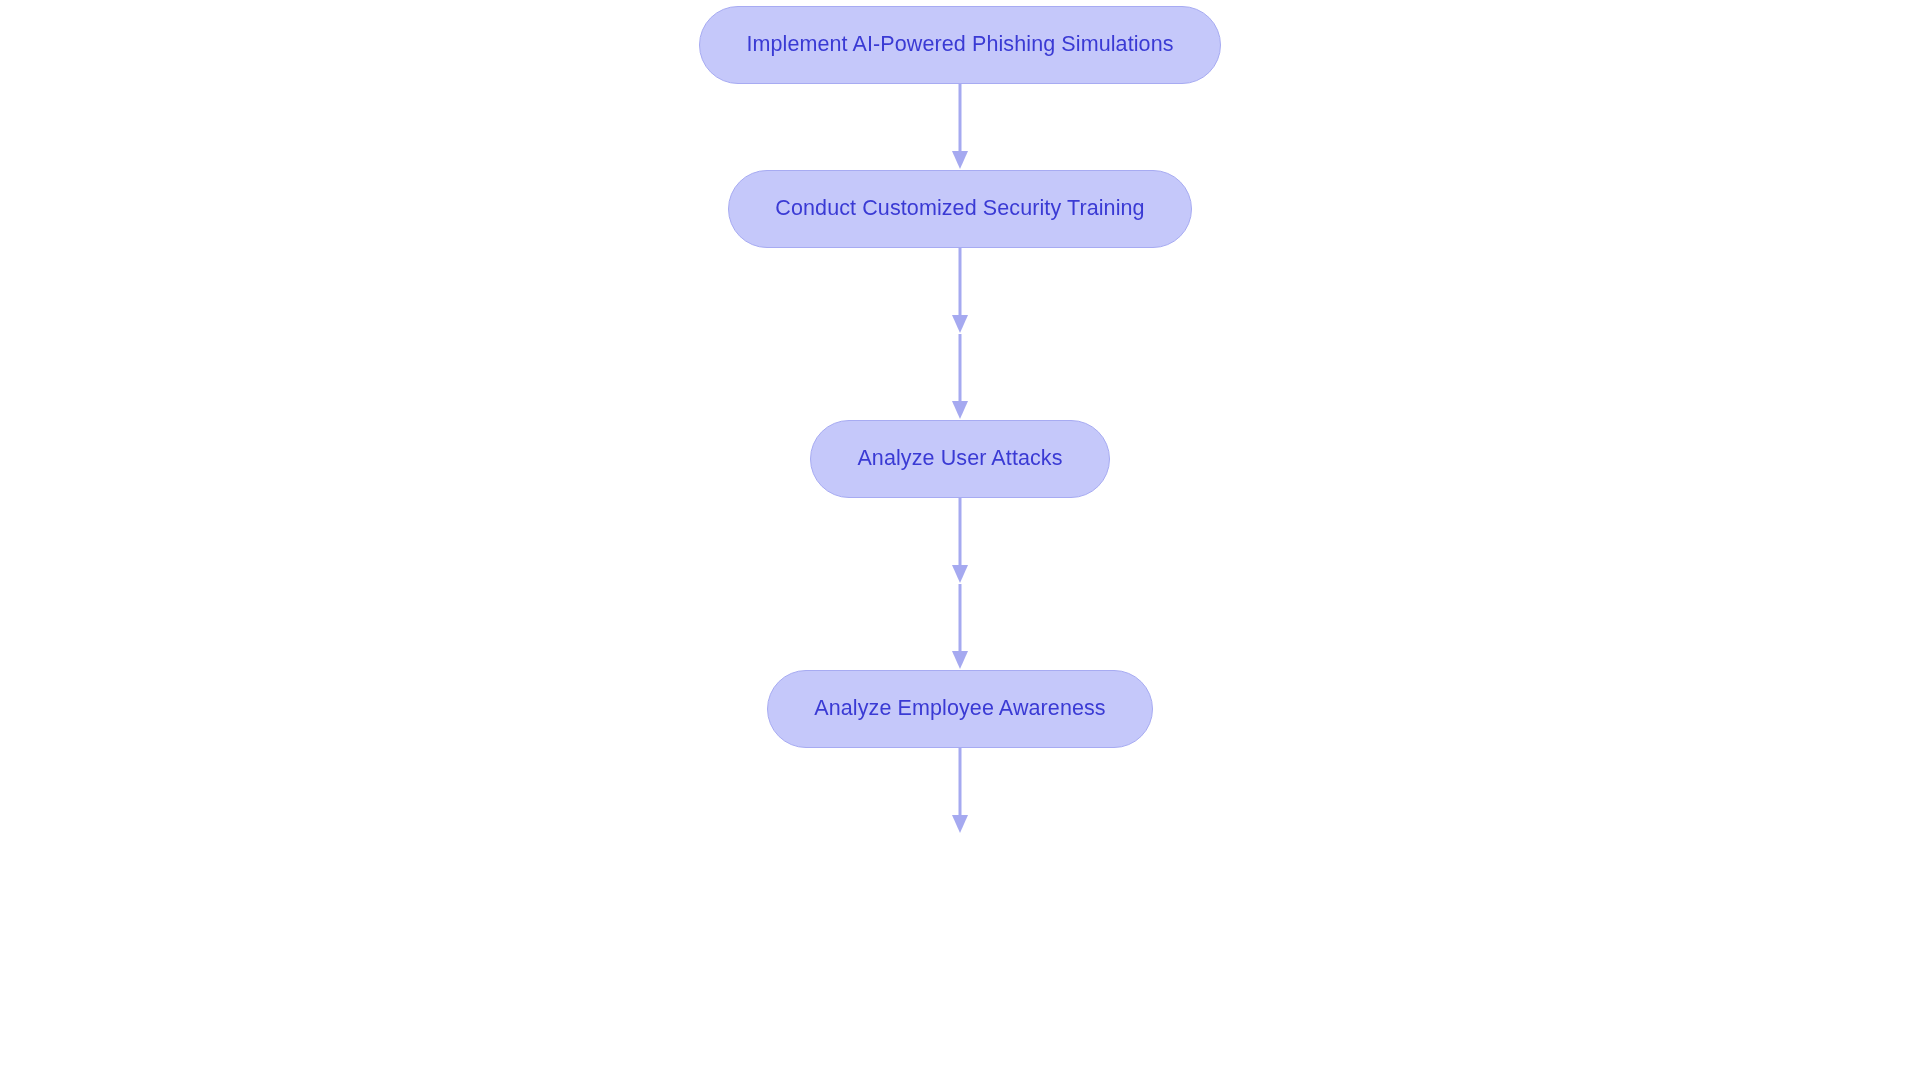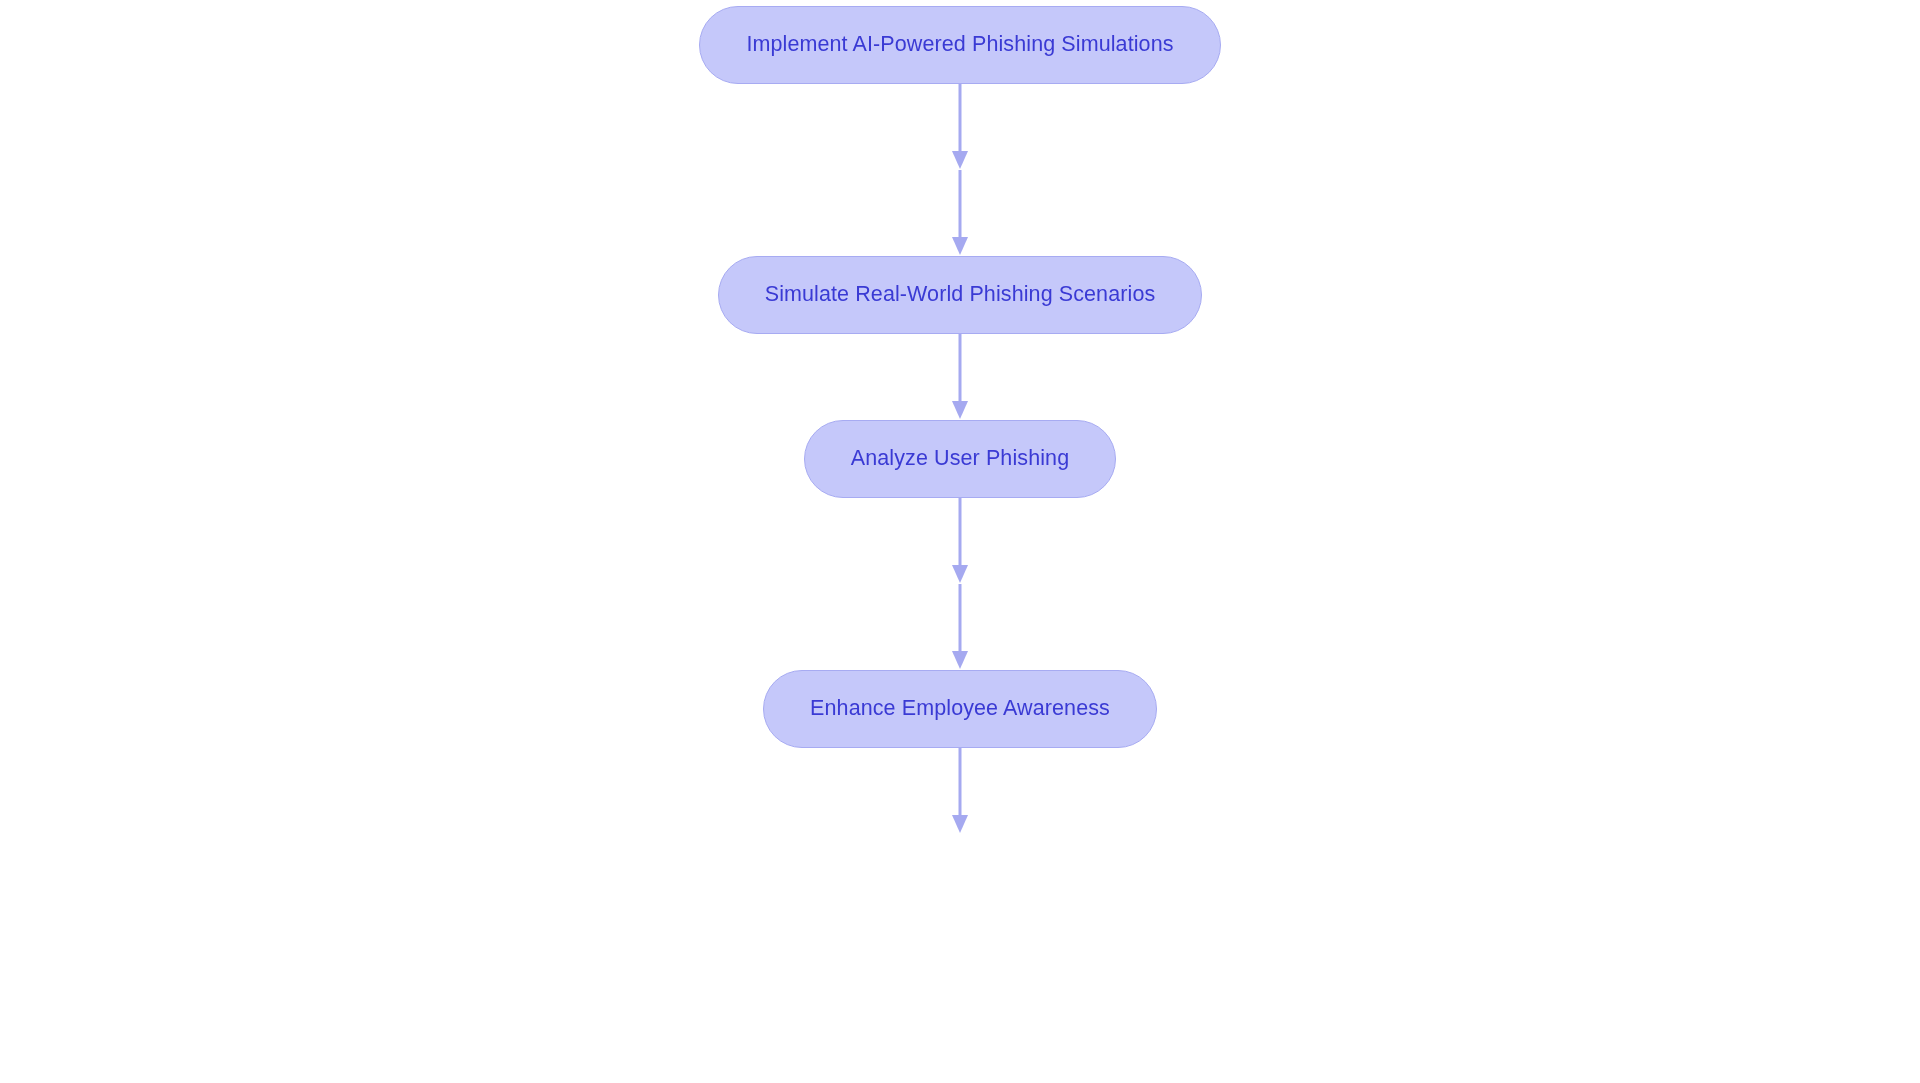--- a/index.html
+++ b/index.html
@@ -92,6 +92,9 @@
       </svg>
     </div>
 
+    <div class="node">
+      <span class="node-label">Conduct Customized Security Training</span>
+    </div>
 
     <div class="connector">
       <svg viewBox="0 0 24 86" xmlns="http://www.w3.org/2000/svg" aria-hidden="true">

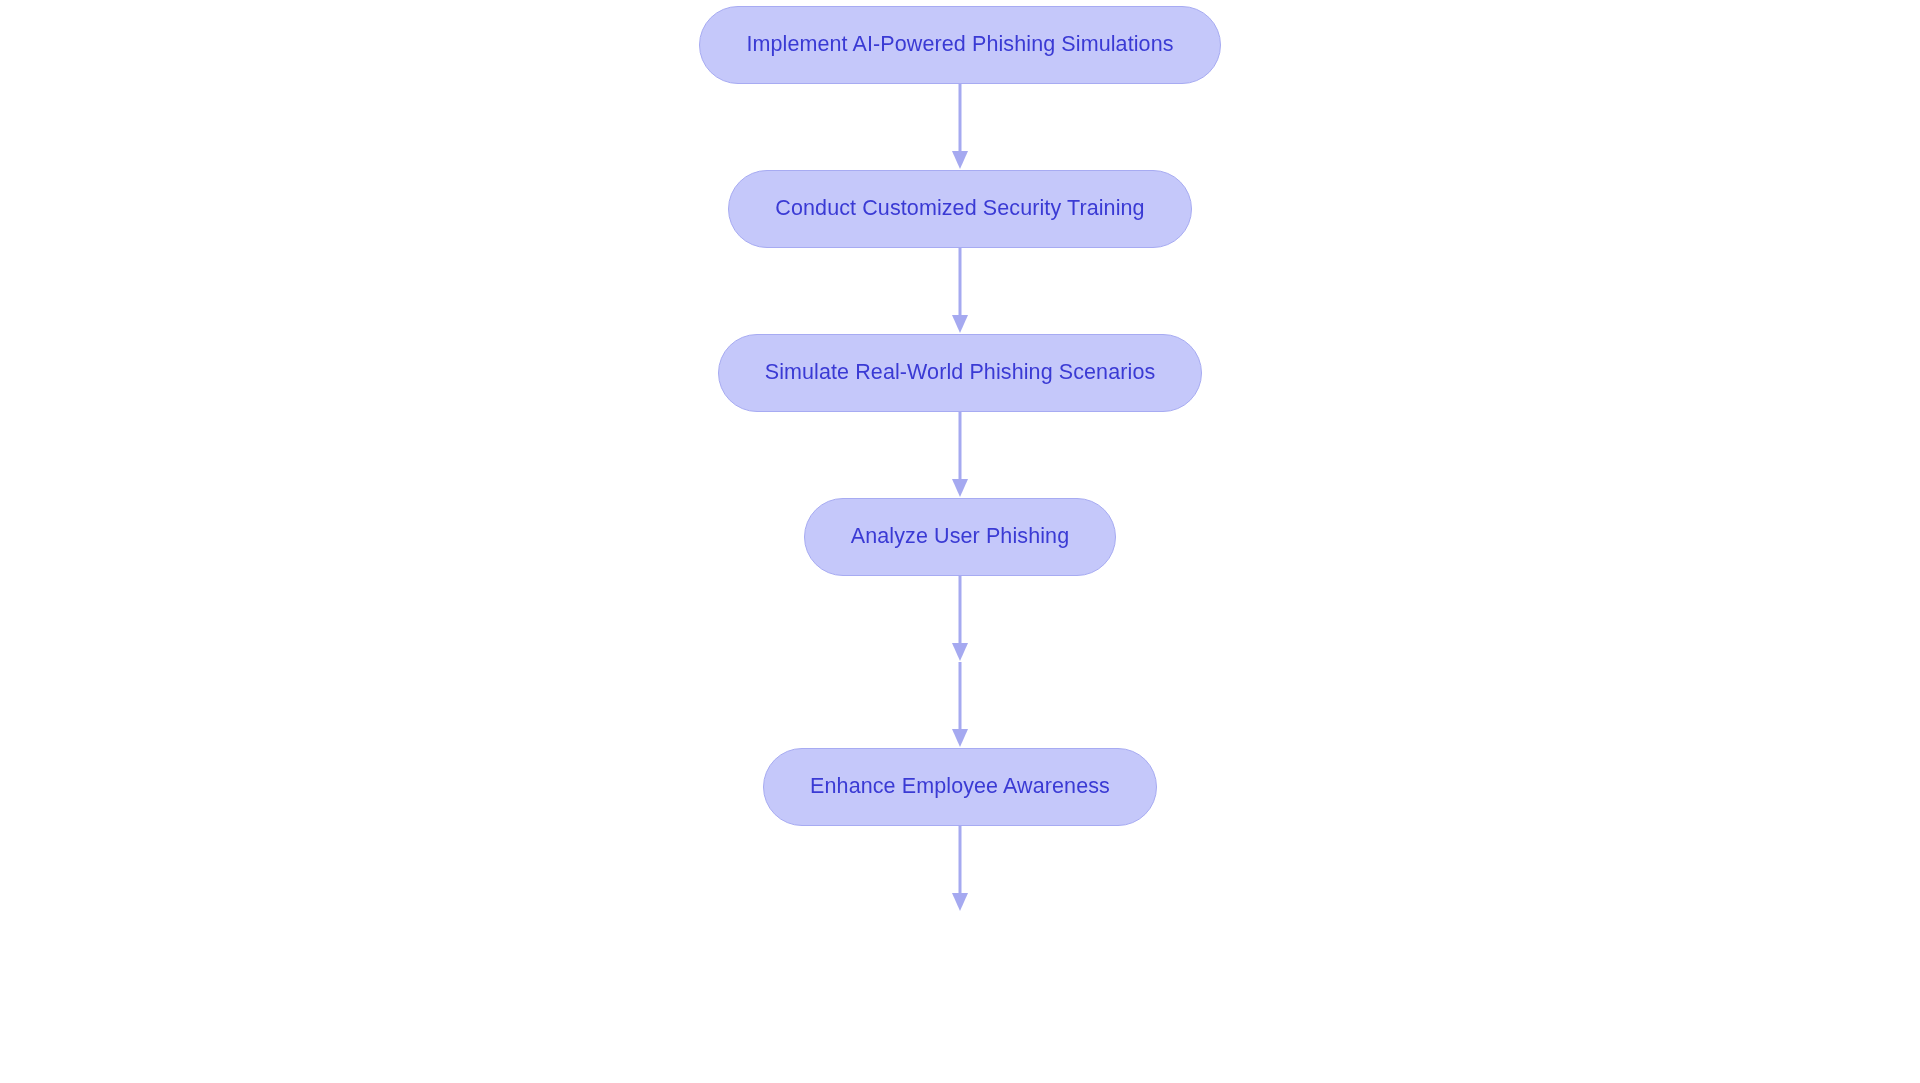--- a/index.html
+++ b/index.html
@@ -103,9 +103,6 @@
       </svg>
     </div>
 
-    <div class="node">
-      <span class="node-label">Simulate Real-World Phishing Scenarios</span>
-    </div>
 
     <div class="connector">
       <svg viewBox="0 0 24 86" xmlns="http://www.w3.org/2000/svg" aria-hidden="true">

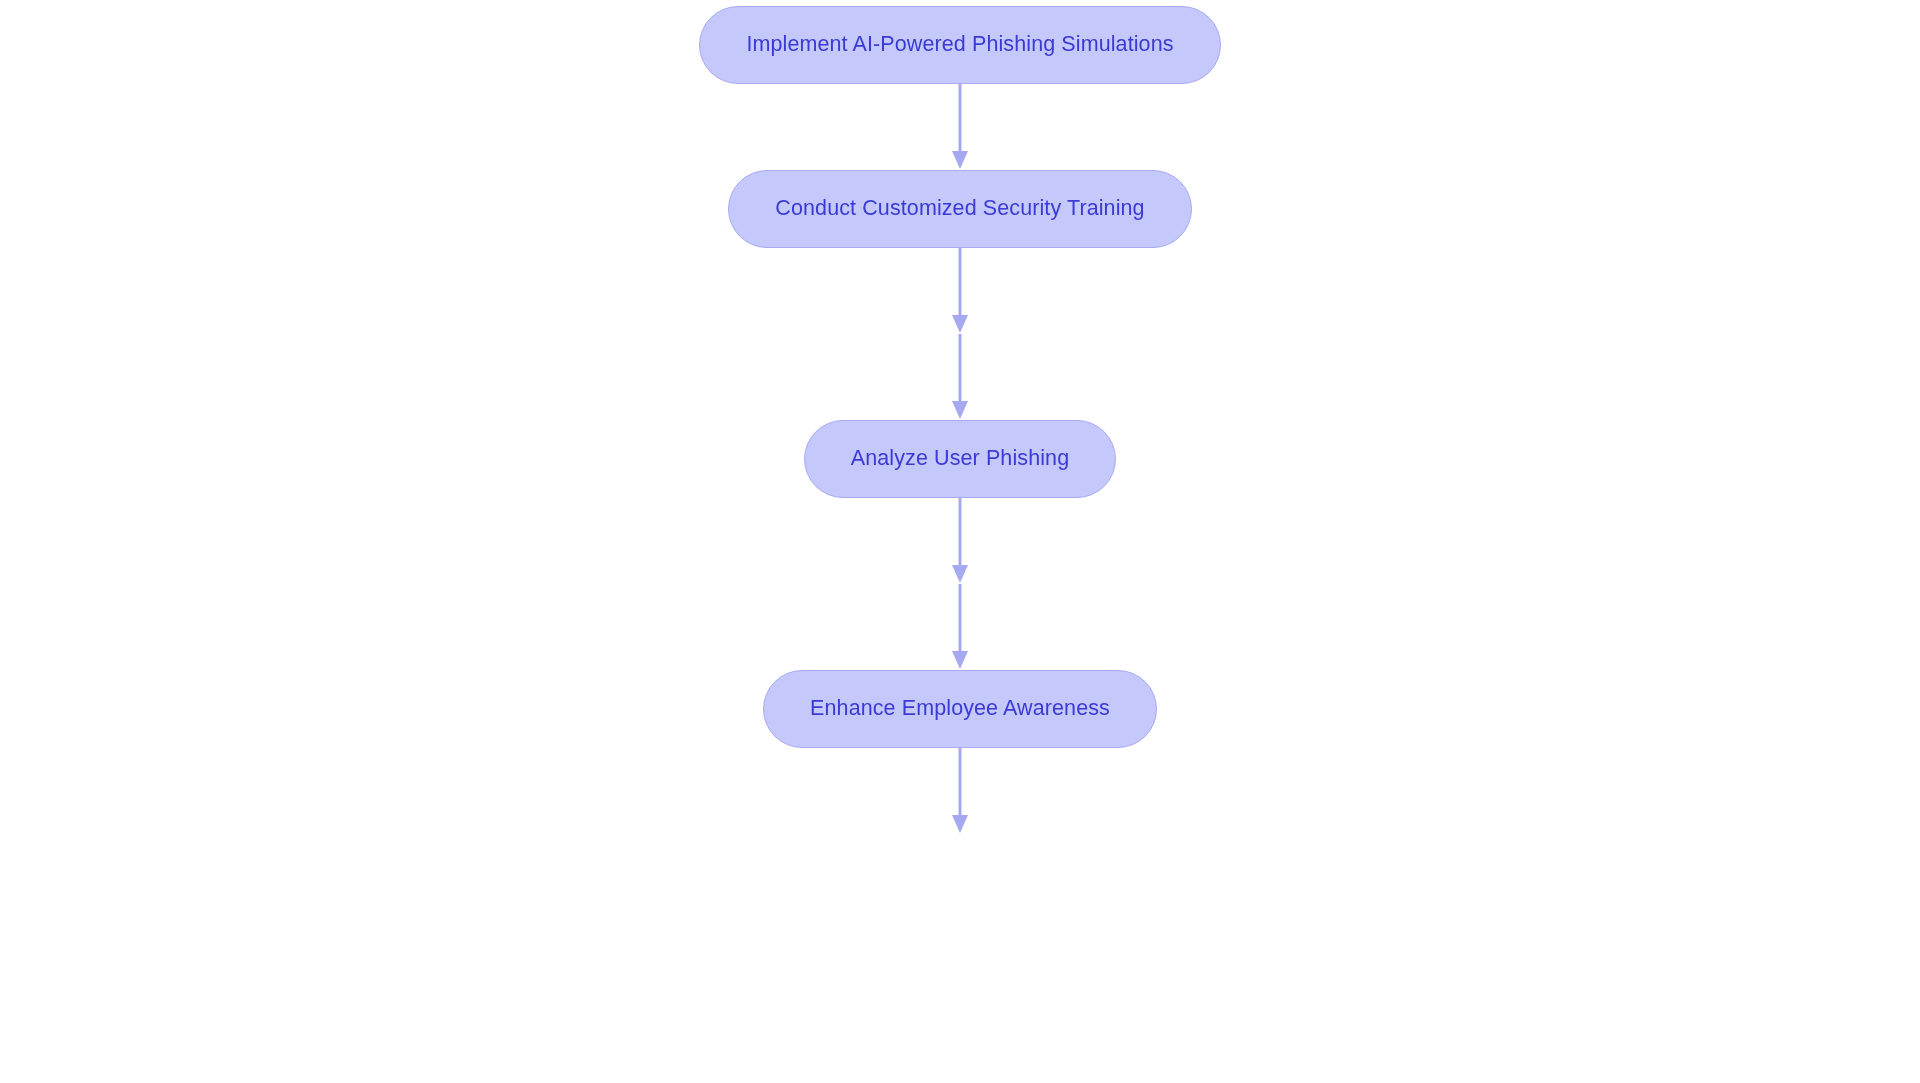--- a/index.html
+++ b/index.html
@@ -112,7 +112,7 @@
     </div>
 
     <div class="node">
-      <span class="node-label">Analyze User Phishing</span>
+      <span class="node-label">Analyze User Attacks</span>
     </div>
 
     <div class="connector">

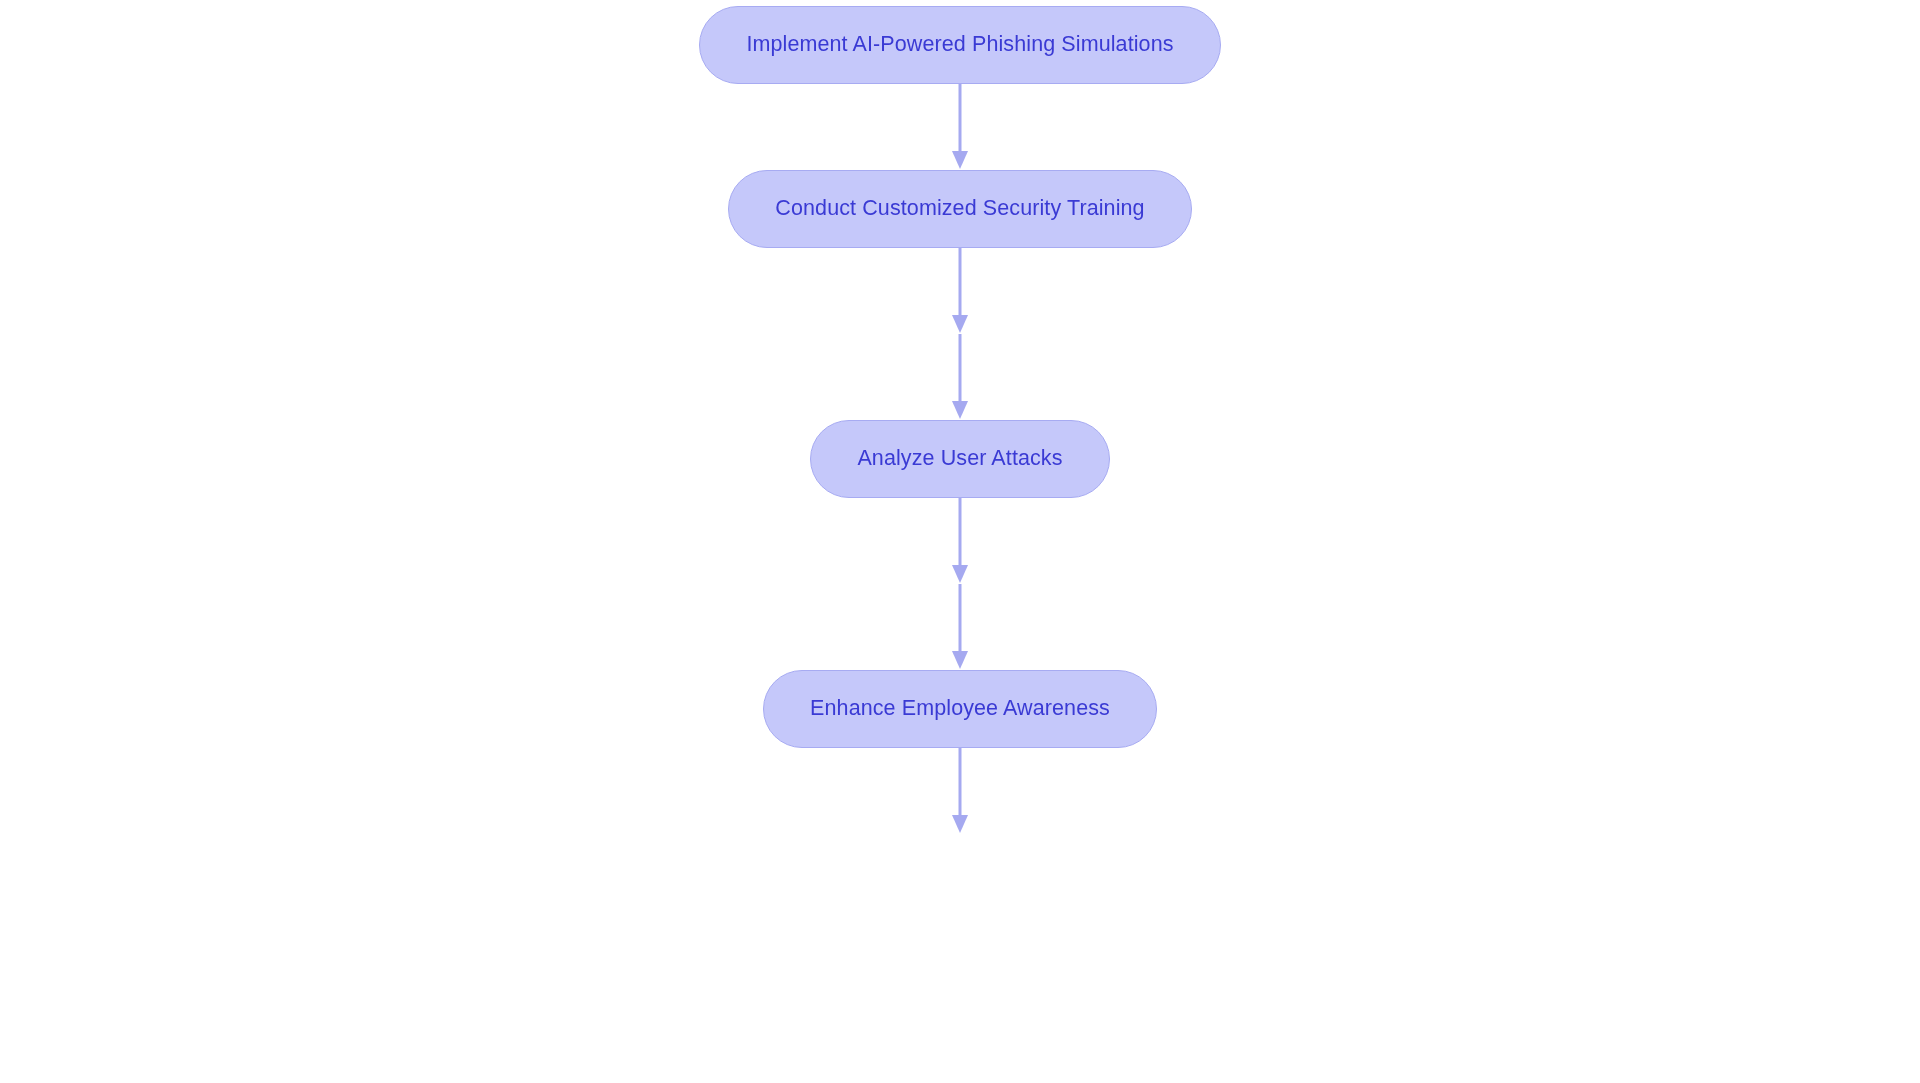--- a/index.html
+++ b/index.html
@@ -131,7 +131,7 @@
     </div>
 
     <div class="node">
-      <span class="node-label">Enhance Employee Awareness</span>
+      <span class="node-label">Analyze Employee Awareness</span>
     </div>
 
     <div class="connector">

